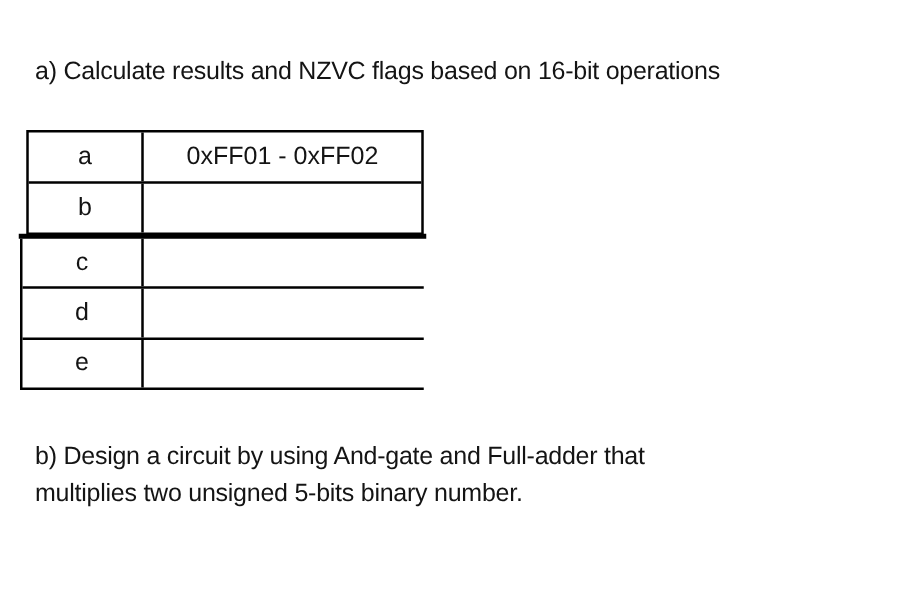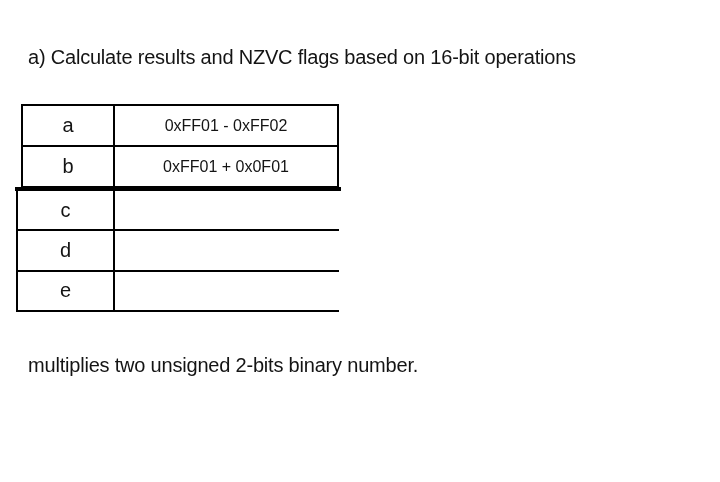--- a/index.html
+++ b/index.html
@@ -79,7 +79,7 @@
     display: flex;
     align-items: center;
     justify-content: center;
-    font-size: 16px;
+    font-size: 20px;
     white-space: nowrap;
   }
   .question-b {

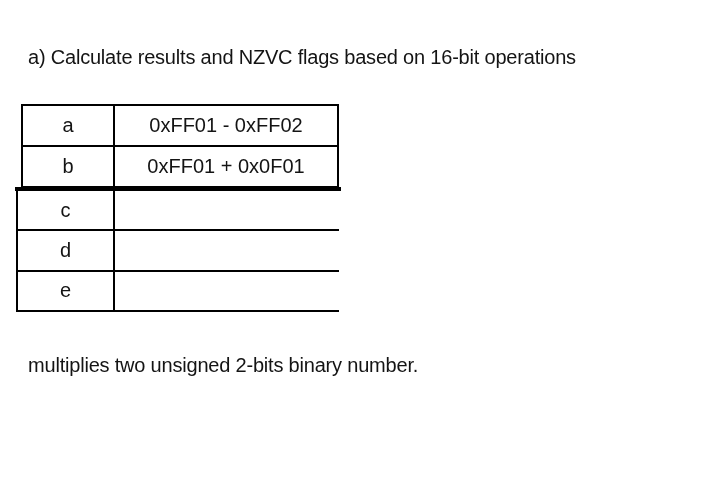--- a/index.html
+++ b/index.html
@@ -106,7 +106,6 @@
     </div>
     <div class="t-row">
       <div class="cell-label">b</div>
-      <div class="cell-op">0xFF01 + 0x0F01</div>
     </div>
   </div>
 

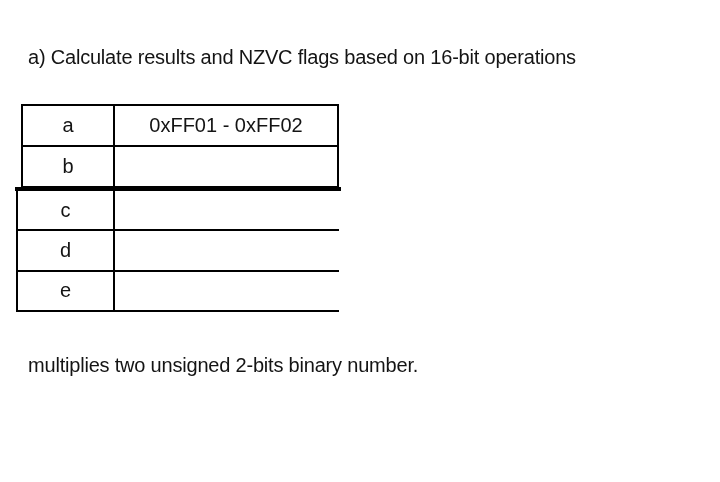--- a/index.html
+++ b/index.html
@@ -124,6 +124,7 @@
   </div>
 
   <div class="question-b">
+    <div>b) Design a circuit by using And-gate and Full-adder that</div>
     <div>multiplies two unsigned 2-bits binary number.</div>
   </div>
 

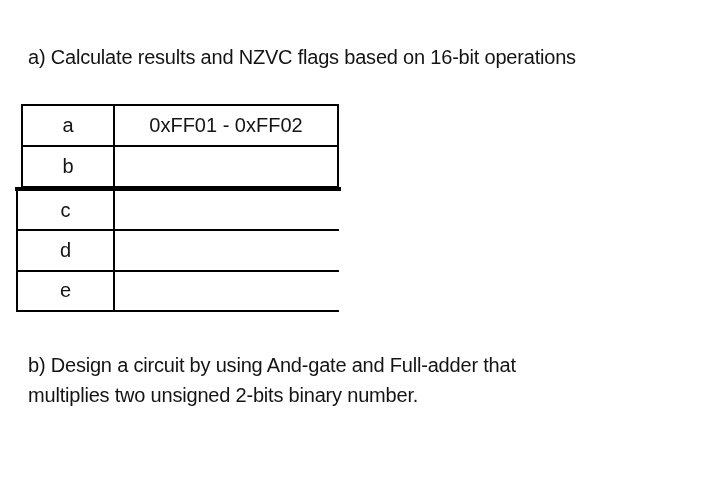--- a/index.html
+++ b/index.html
@@ -125,7 +125,7 @@
 
   <div class="question-b">
     <div>b) Design a circuit by using And-gate and Full-adder that</div>
-    <div>multiplies two unsigned 2-bits binary number.</div>
+    <div>multiplies two unsigned 5-bits binary number.</div>
   </div>
 
 </div>

